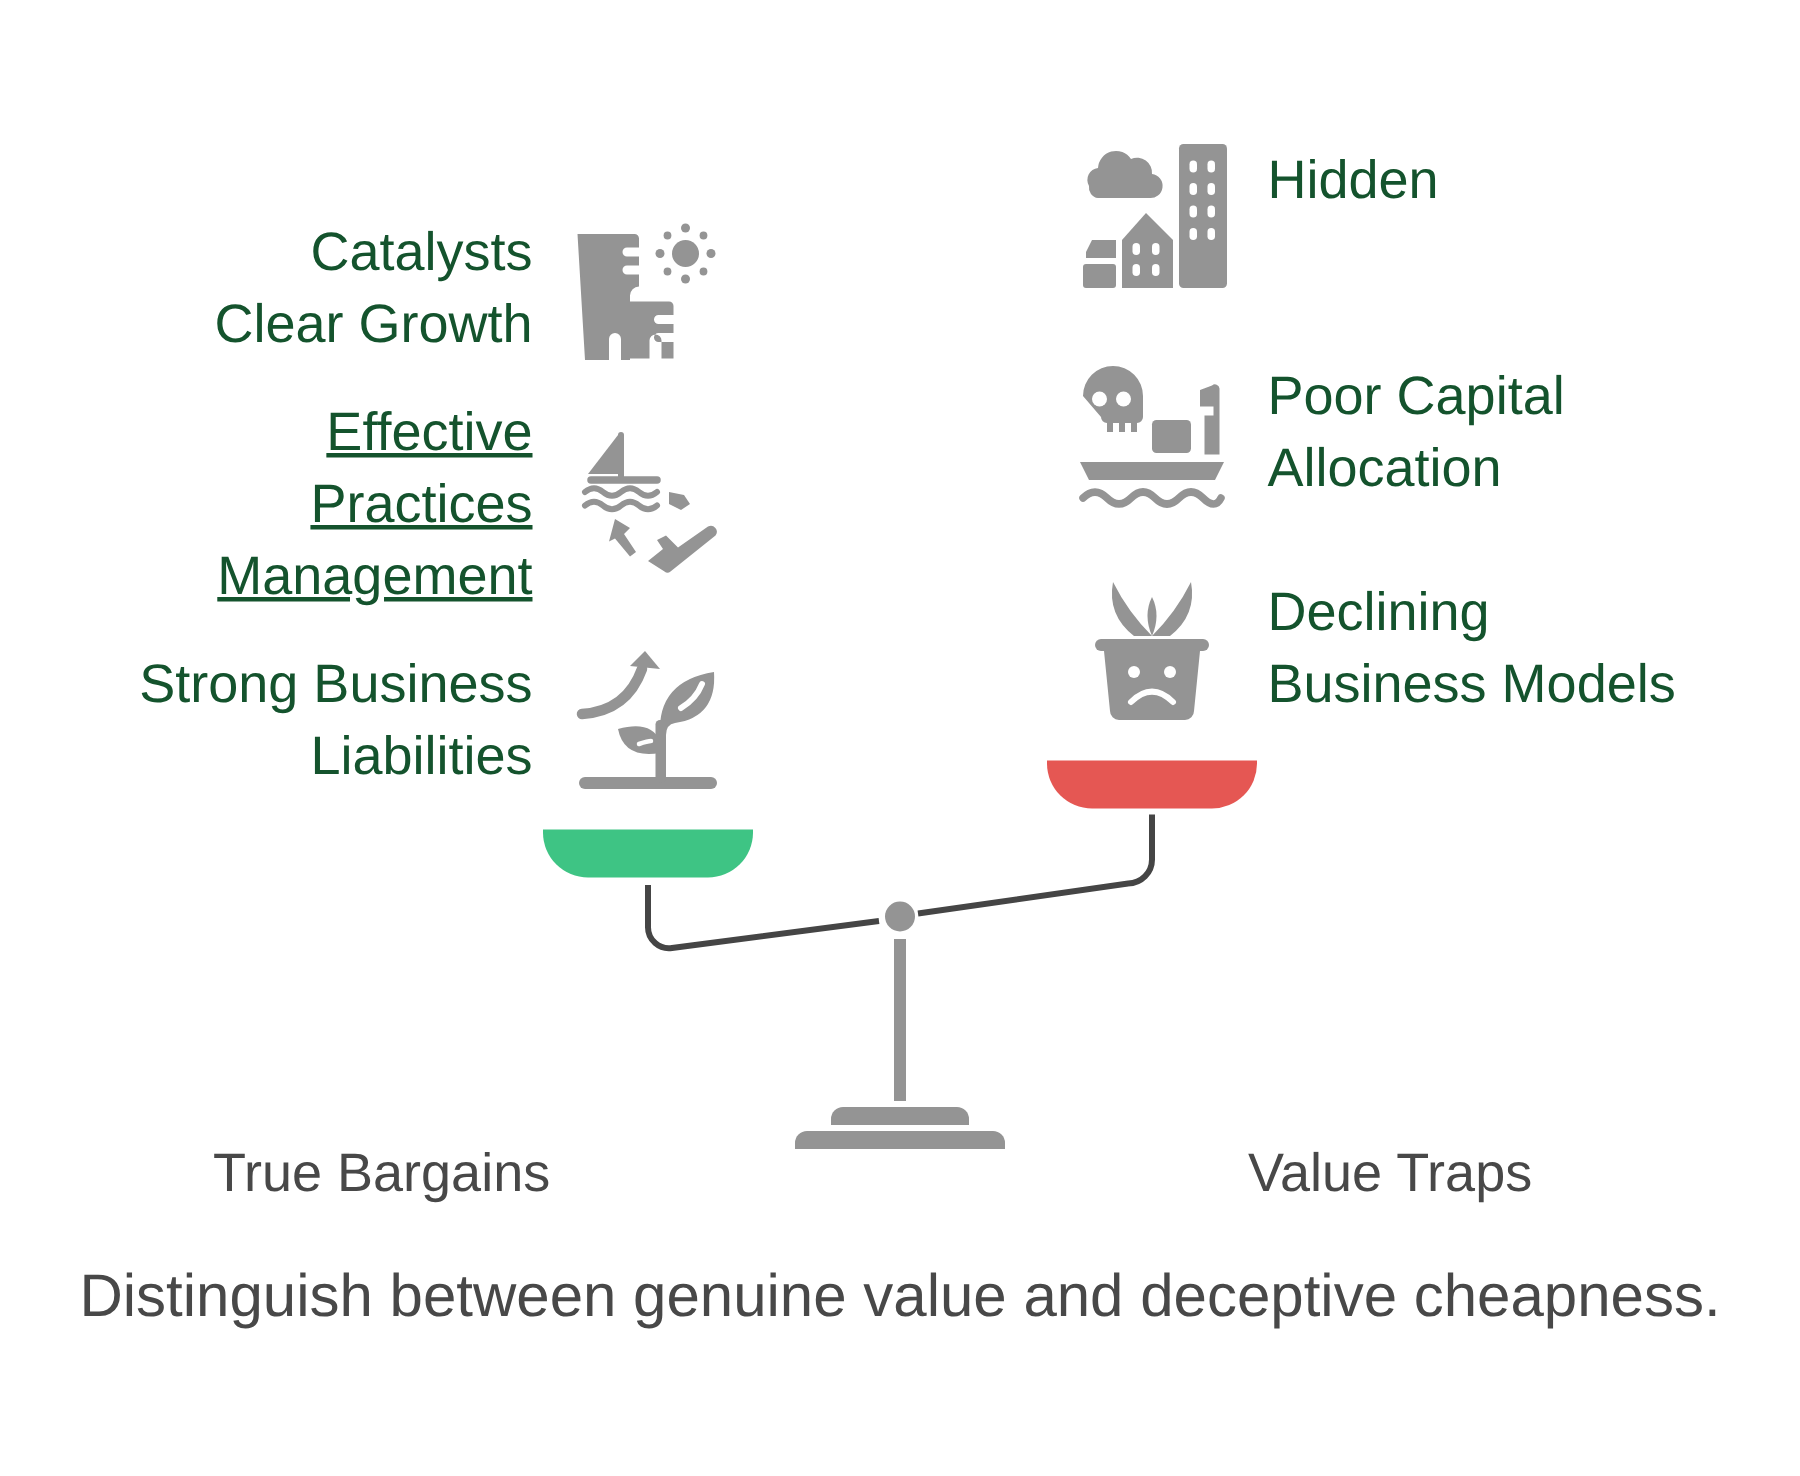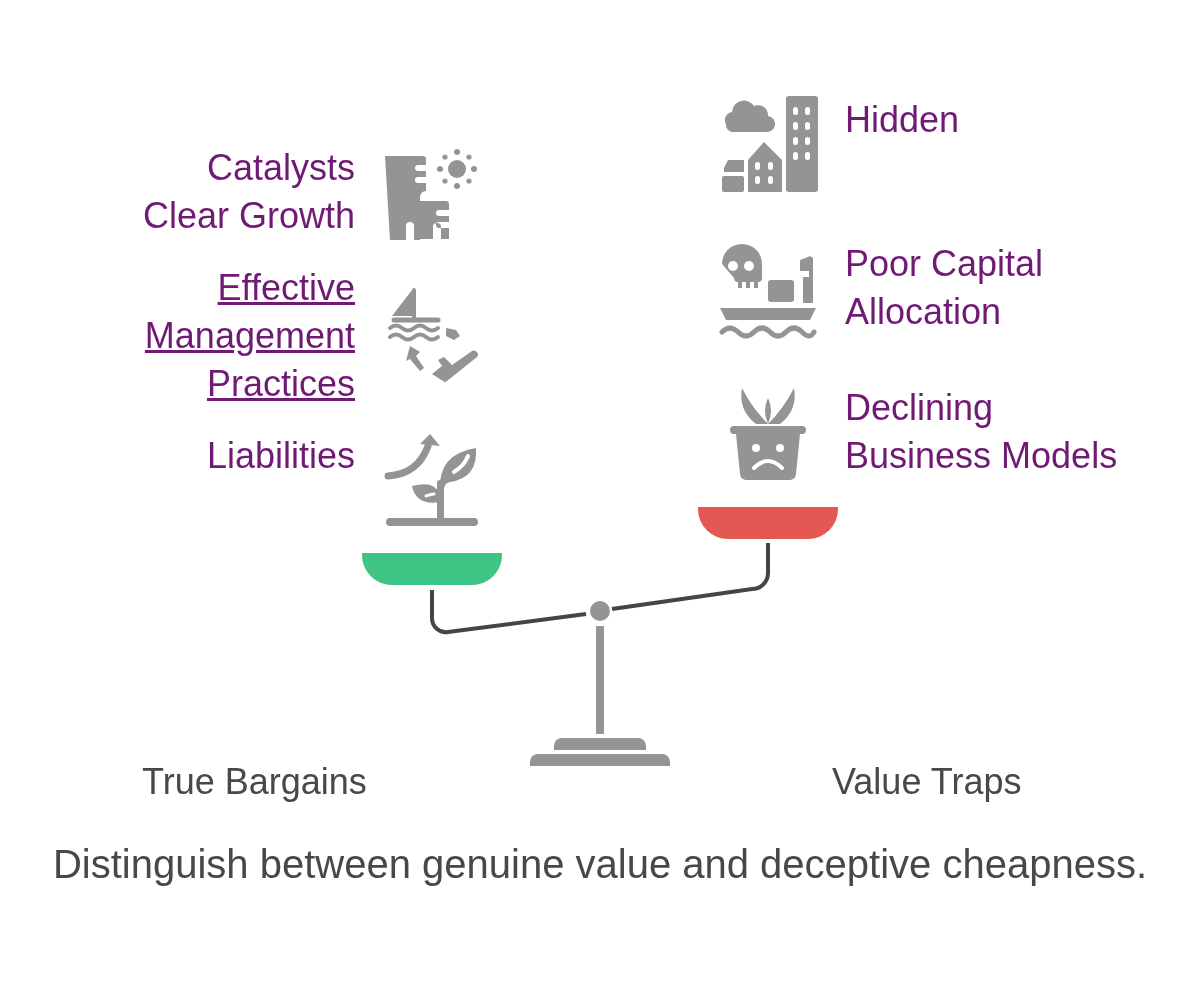--- a/index.html
+++ b/index.html
@@ -5,7 +5,7 @@
     html, body { margin: 0; padding: 0; background: #ffffff; }
     body { width: 1200px; height: 984px; position: relative; overflow: hidden;
            font-family: "Liberation Sans", "DejaVu Sans", sans-serif; color: #444444; }
-    .label { position: absolute; font-size: 36px; line-height: 48px; color: #701a75; }
+    .label { position: absolute; font-size: 36px; line-height: 48px; color: #14532d; }
     .label.right-align { text-align: right; }
     .label.left-align { text-align: left; }
     .label span { display: block; white-space: nowrap; }

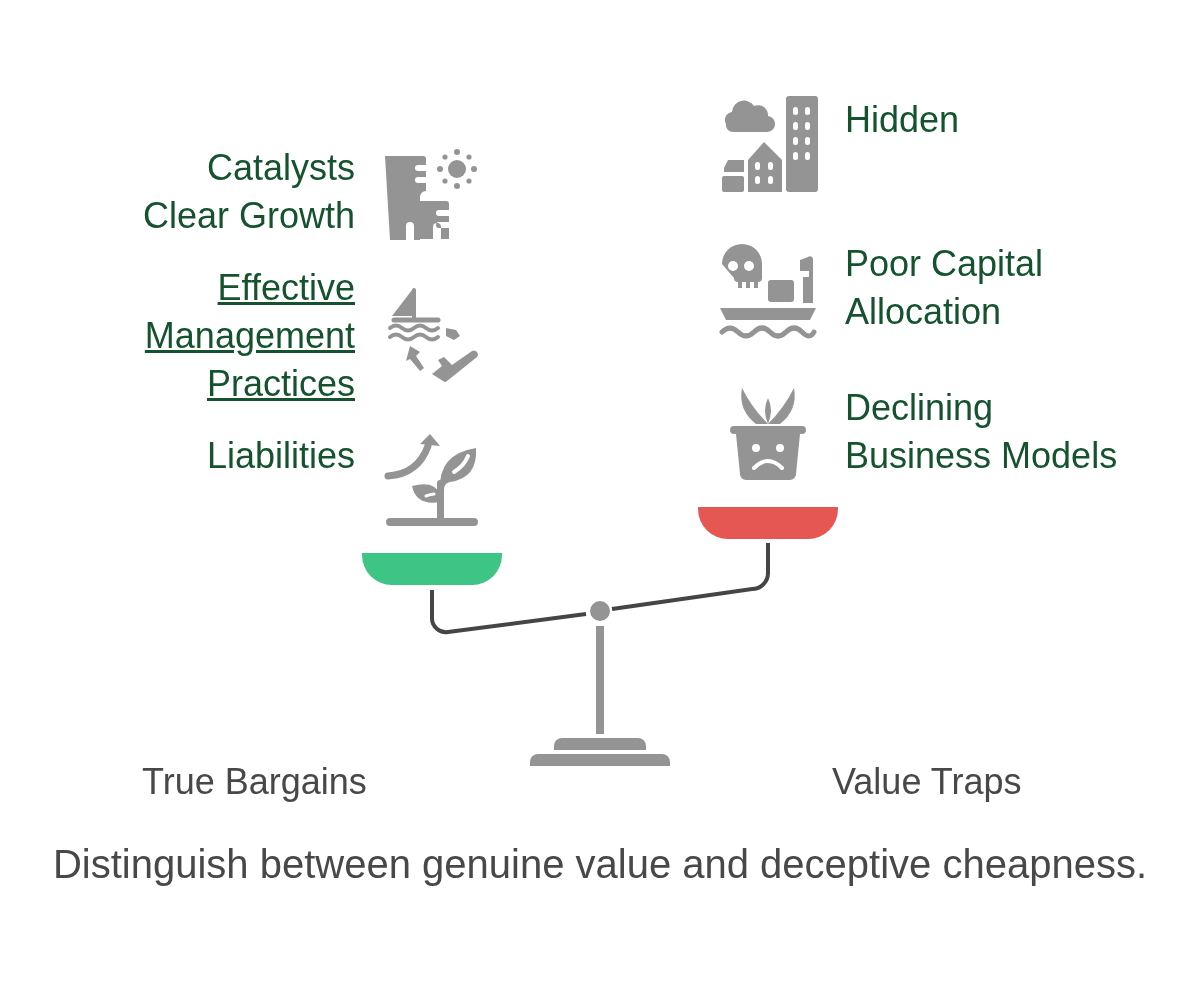--- a/index.html
+++ b/index.html
@@ -25,8 +25,8 @@
 </div>
 <div class="label right-align" style="left:40px; top:264px; width:315px;text-decoration:underline;">
   <span>Effective</span>
+  <span>Practices</span>
   <span>Management</span>
-  <span>Practices</span>
 </div>
 <div class="label right-align" style="left:40px; top:432px; width:315px;">
   <span>Liabilities</span>

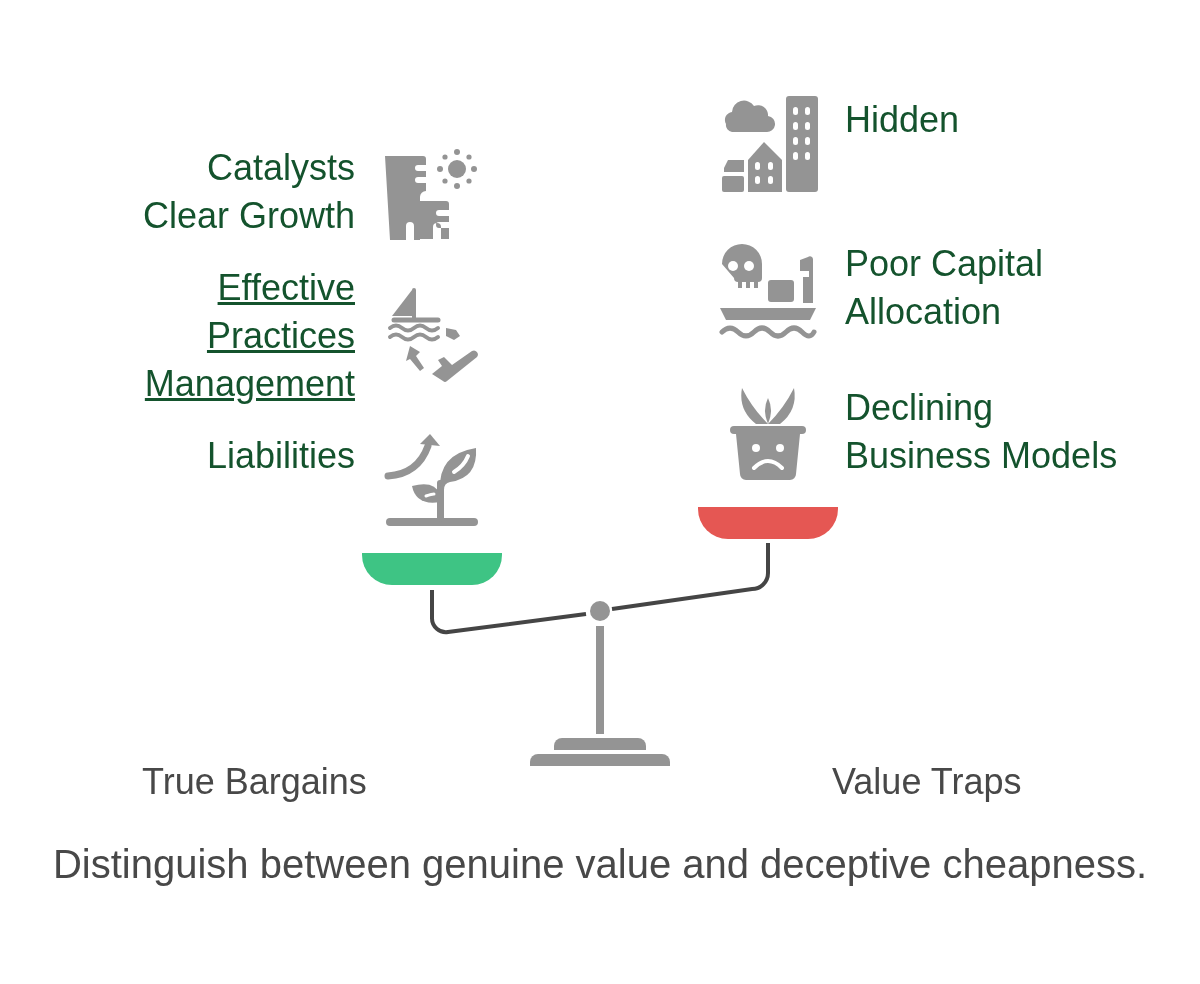--- a/index.html
+++ b/index.html
@@ -29,6 +29,7 @@
   <span>Management</span>
 </div>
 <div class="label right-align" style="left:40px; top:432px; width:315px;">
+  <span>Strong Business</span>
   <span>Liabilities</span>
 </div>
 

